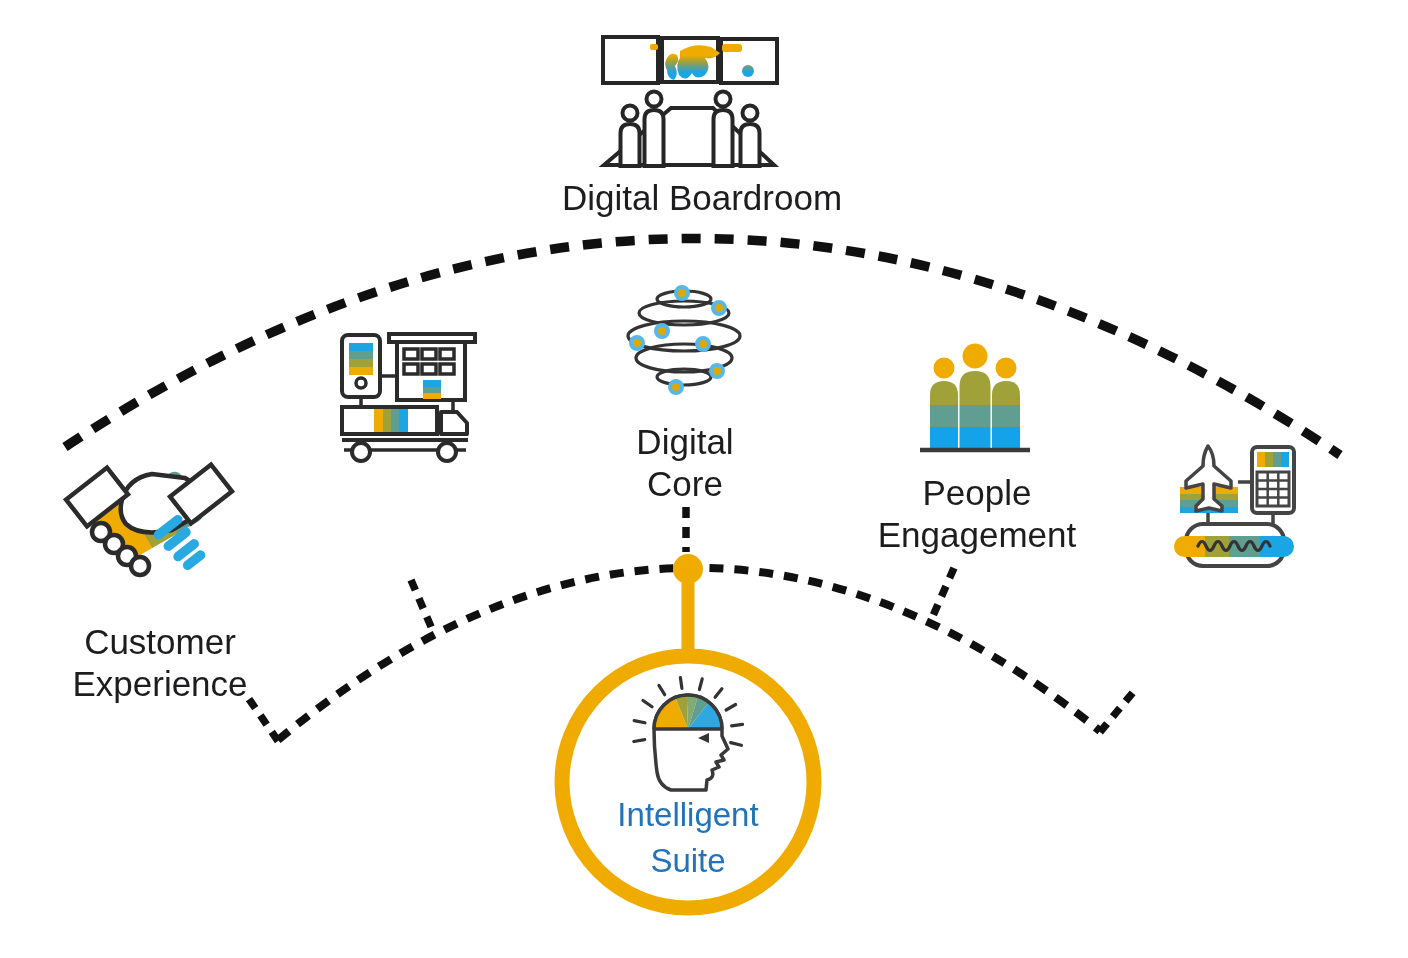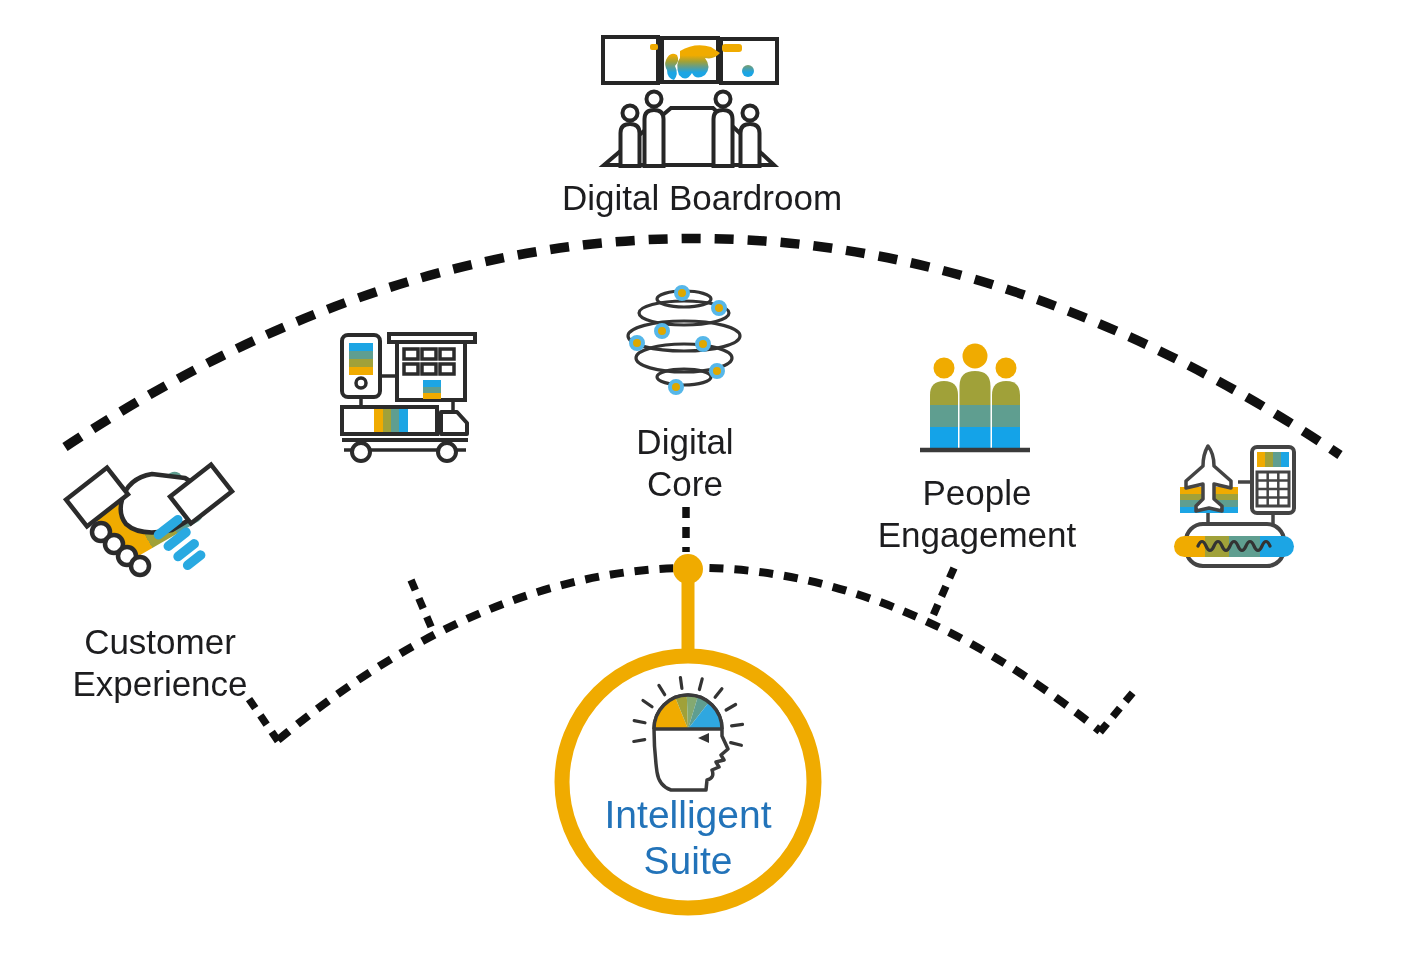--- a/index.html
+++ b/index.html
@@ -8,7 +8,7 @@
   #stage svg{position:absolute;left:0;top:0;}
   .label{position:absolute;transform:translateX(-50%);text-align:center;white-space:pre-line;
          font:35px/42px "Liberation Sans",sans-serif;color:#1d1d1f;}
-  .label.suite{font-size:39px;line-height:46px;color:#2273B9;}
+  .label.suite{font-size:33px;line-height:46px;color:#2273B9;}
 </style>
 </head>
 <body>

